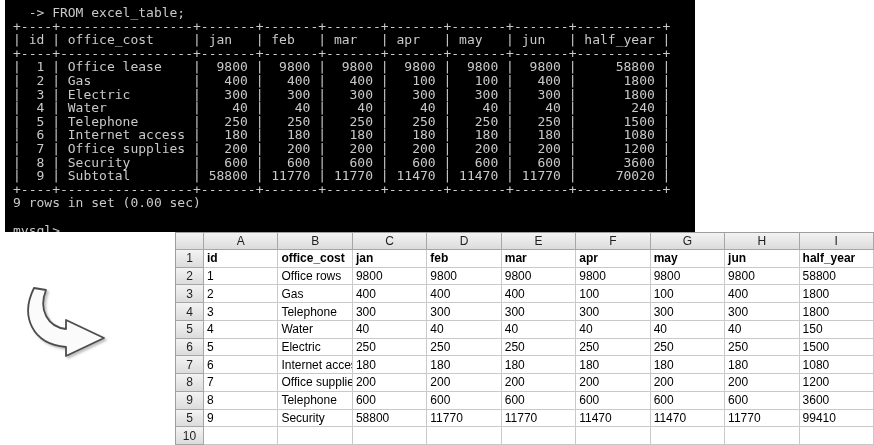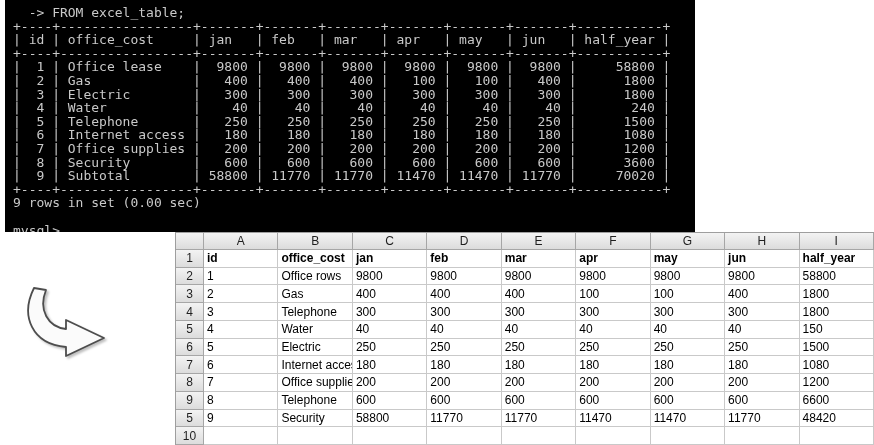--- a/index.html
+++ b/index.html
@@ -183,7 +183,7 @@
       <div class="cell">600</div>
       <div class="cell">600</div>
       <div class="cell">600</div>
-      <div class="cell">6600</div>
+      <div class="cell">3600</div>
       <div class="hdr">5</div>
       <div class="cell">9</div>
       <div class="cell">Security</div>

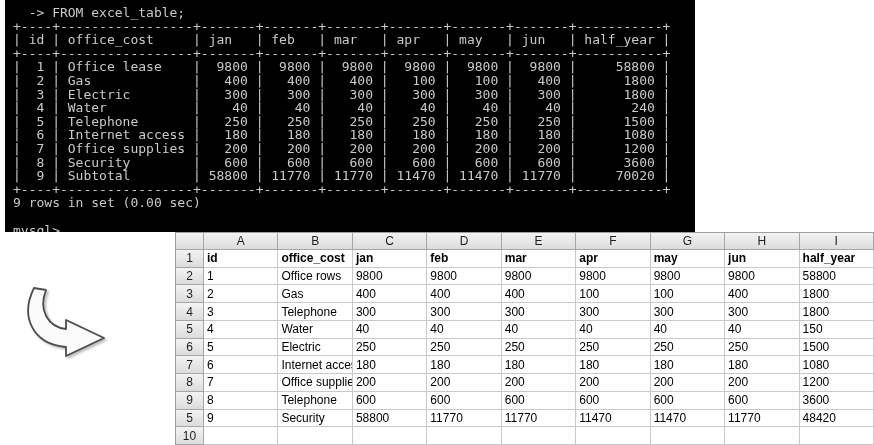--- a/index.html
+++ b/index.html
@@ -193,7 +193,7 @@
       <div class="cell">11470</div>
       <div class="cell">11470</div>
       <div class="cell">11770</div>
-      <div class="cell">48420</div>
+      <div class="cell">99410</div>
       <div class="hdr">10</div>
       <div class="cell"></div>
       <div class="cell"></div>

